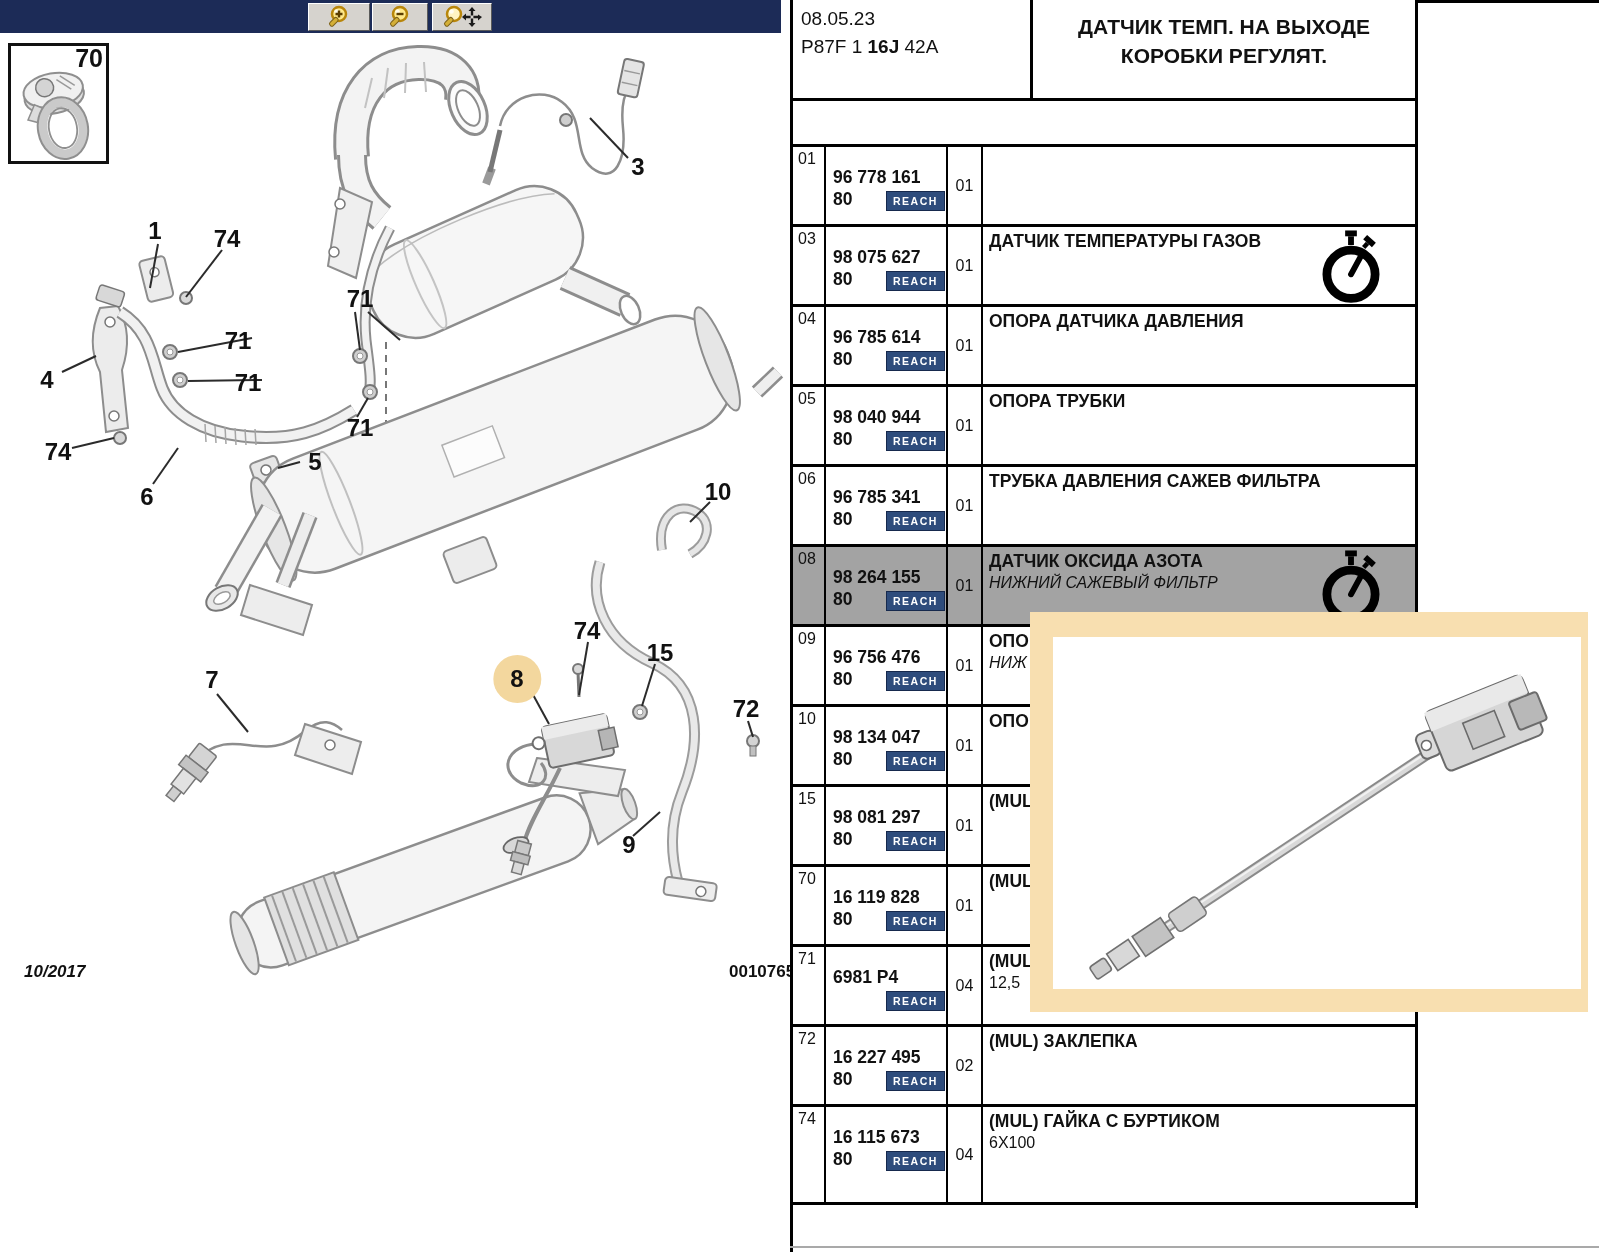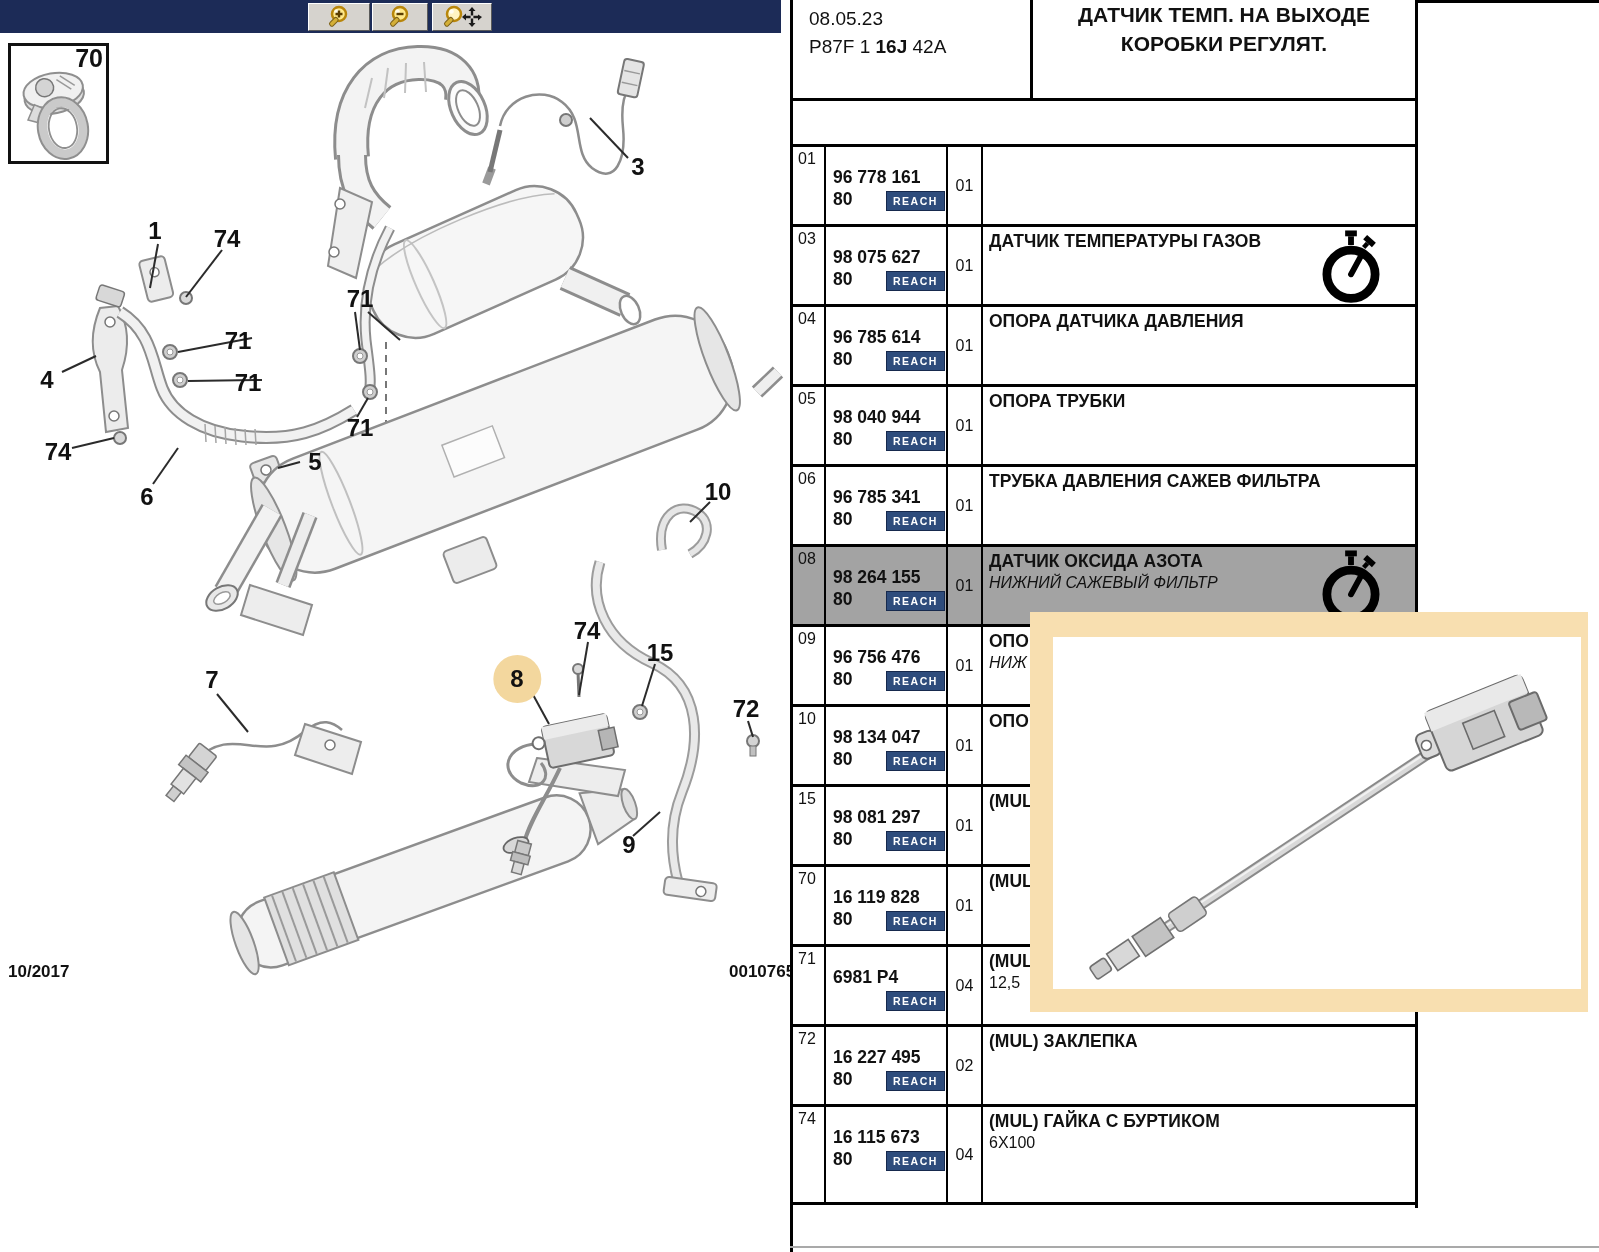--- a/index.html
+++ b/index.html
@@ -33,7 +33,7 @@
   .left-border-ext{position:absolute;left:790px;top:1208px;width:3px;height:44px;background:#000;}
   .bottom-faint-line{position:absolute;left:790px;top:1246px;width:809px;height:2px;background:#a9a9a9;}
   .hdr{display:flex;height:98px;border-bottom:3px solid #000;}
-  .hdr-date{width:240px;border-right:3px solid #000;padding:5px 16px;box-sizing:border-box;
+  .hdr-date{width:240px;border-right:3px solid #000;padding:5px 8px;box-sizing:border-box;
     font-size:19px;line-height:1.45;}
   .hdr-title{flex:1;display:flex;align-items:flex-start;justify-content:center;
     font-weight:bold;font-size:21px;text-align:center;padding:0 30px 0 30px;box-sizing:border-box;line-height:1.4;}

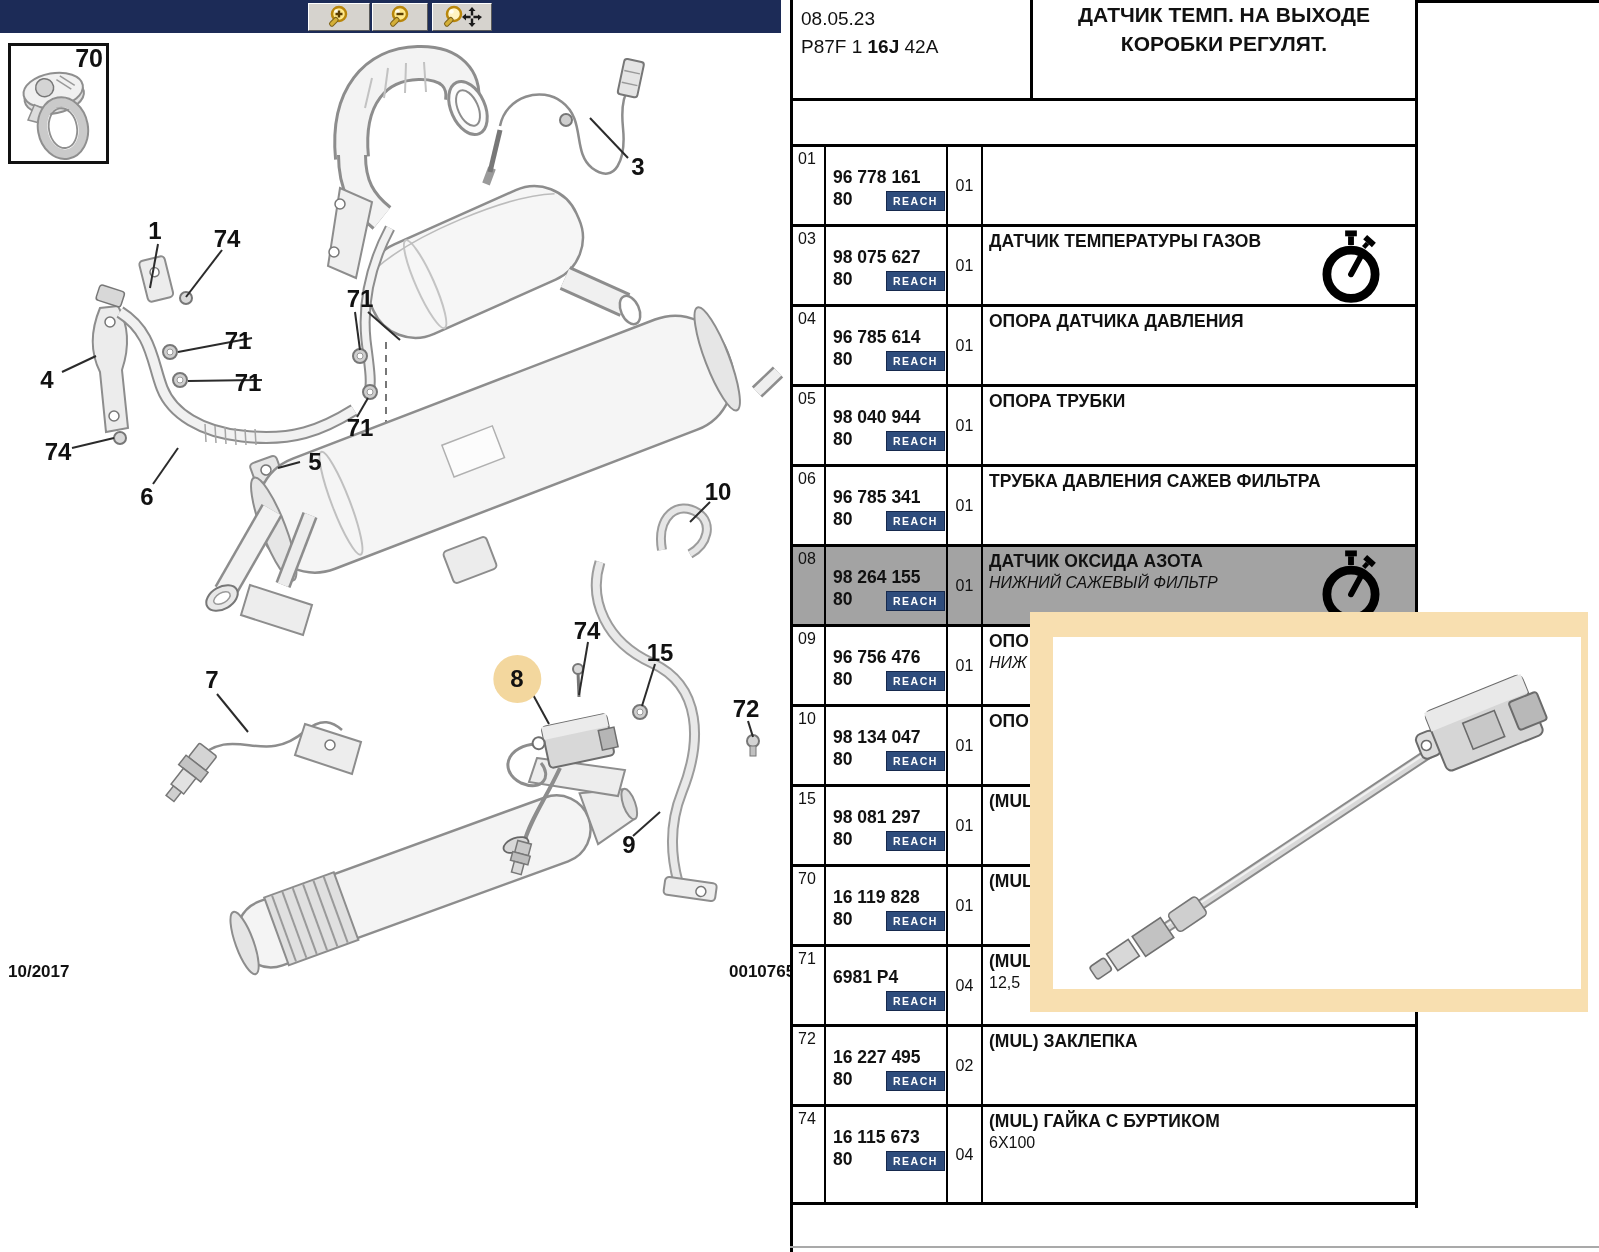--- a/index.html
+++ b/index.html
@@ -36,7 +36,7 @@
   .hdr-date{width:240px;border-right:3px solid #000;padding:5px 8px;box-sizing:border-box;
     font-size:19px;line-height:1.45;}
   .hdr-title{flex:1;display:flex;align-items:flex-start;justify-content:center;
-    font-weight:bold;font-size:21px;text-align:center;padding:0 30px 0 30px;box-sizing:border-box;line-height:1.4;}
+    font-weight:bold;font-size:21px;text-align:center;padding:12px 30px 0 30px;box-sizing:border-box;line-height:1.4;}
   .hdr-spacer{height:43px;border-bottom:3px solid #000;}
   .row{display:flex;height:77px;border-bottom:3px solid #000;position:relative;background:#fff;}
   .row:last-child{height:95px;}

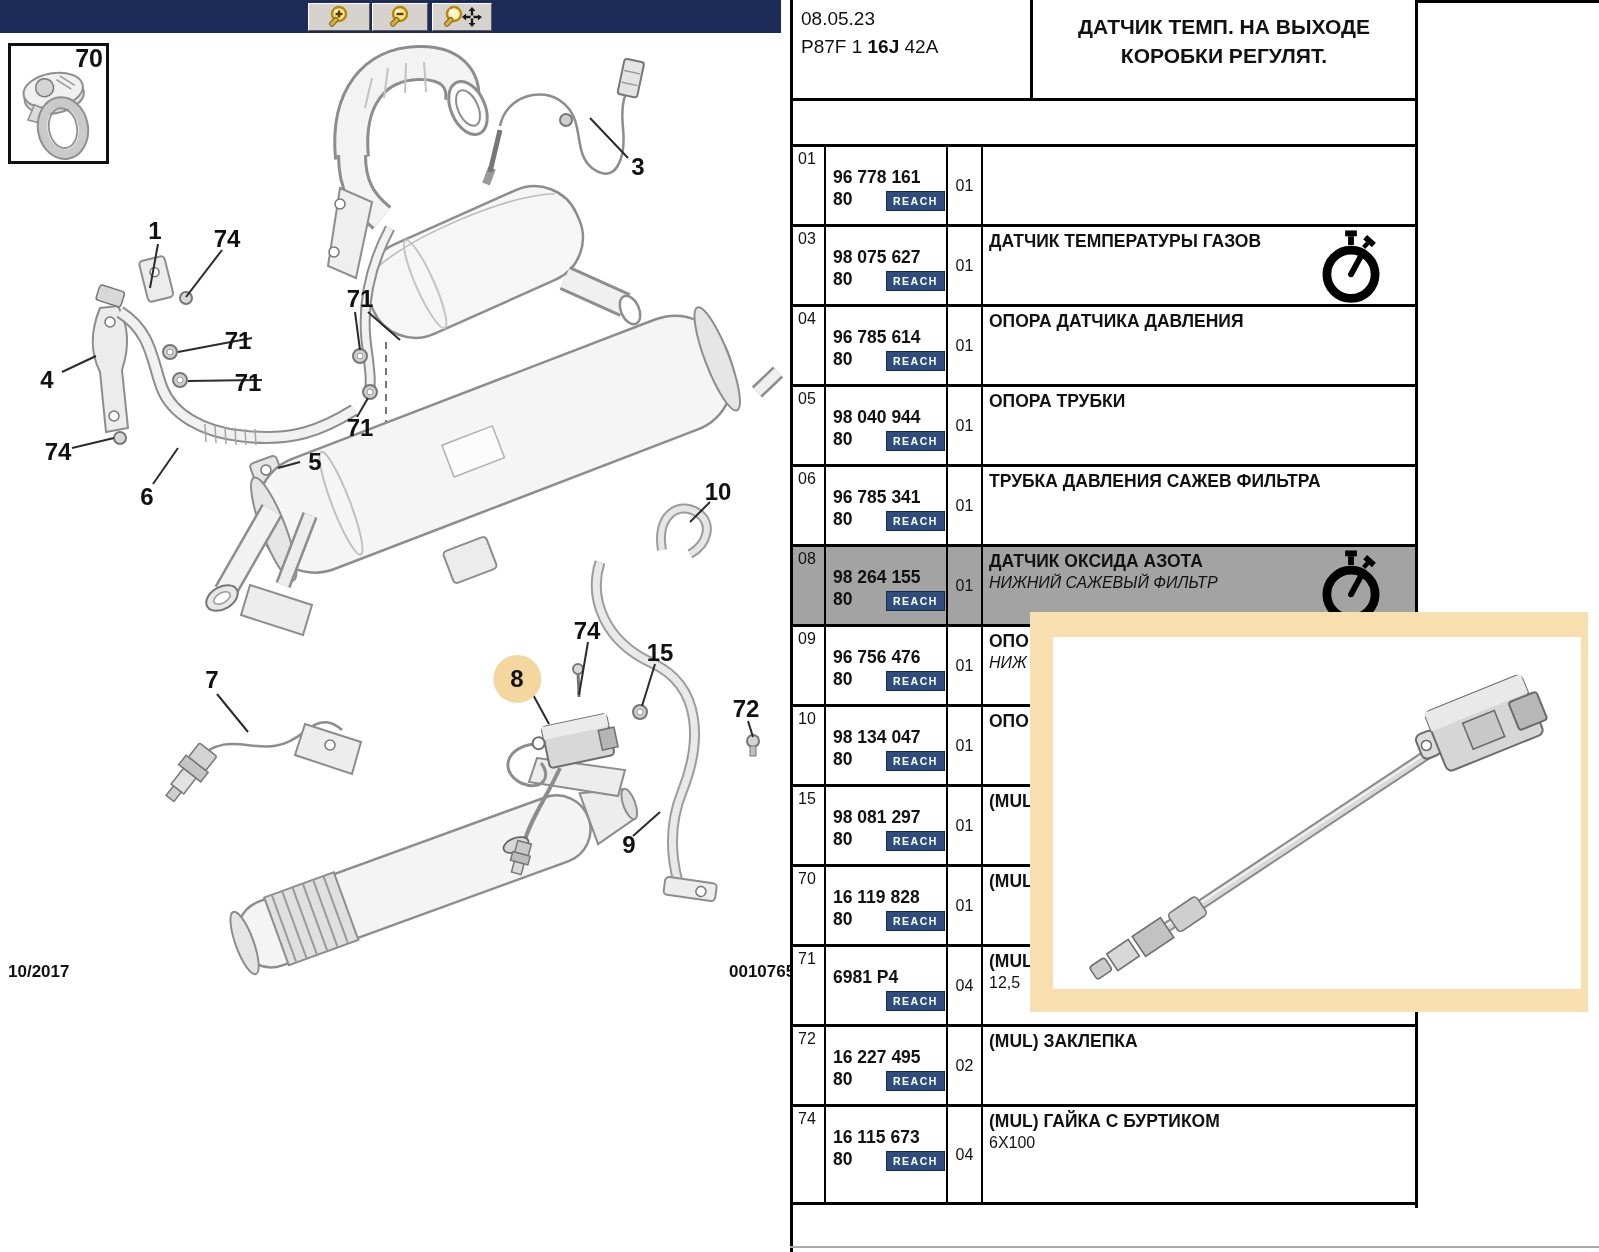--- a/index.html
+++ b/index.html
@@ -23,7 +23,7 @@
   .callout.hl::before{content:"";position:absolute;left:50%;top:50%;width:48px;height:48px;
     transform:translate(-50%,-50%);background:#f3d79e;border-radius:50%;z-index:-1;}
   .footer-note{position:absolute;font-weight:bold;font-size:17px;}
-  .footer-left{left:8px;top:962px;}
+  .footer-left{left:24px;top:962px;font-style:italic;}
   .footer-right{left:690px;top:962px;margin-left:39px;}
 
   

